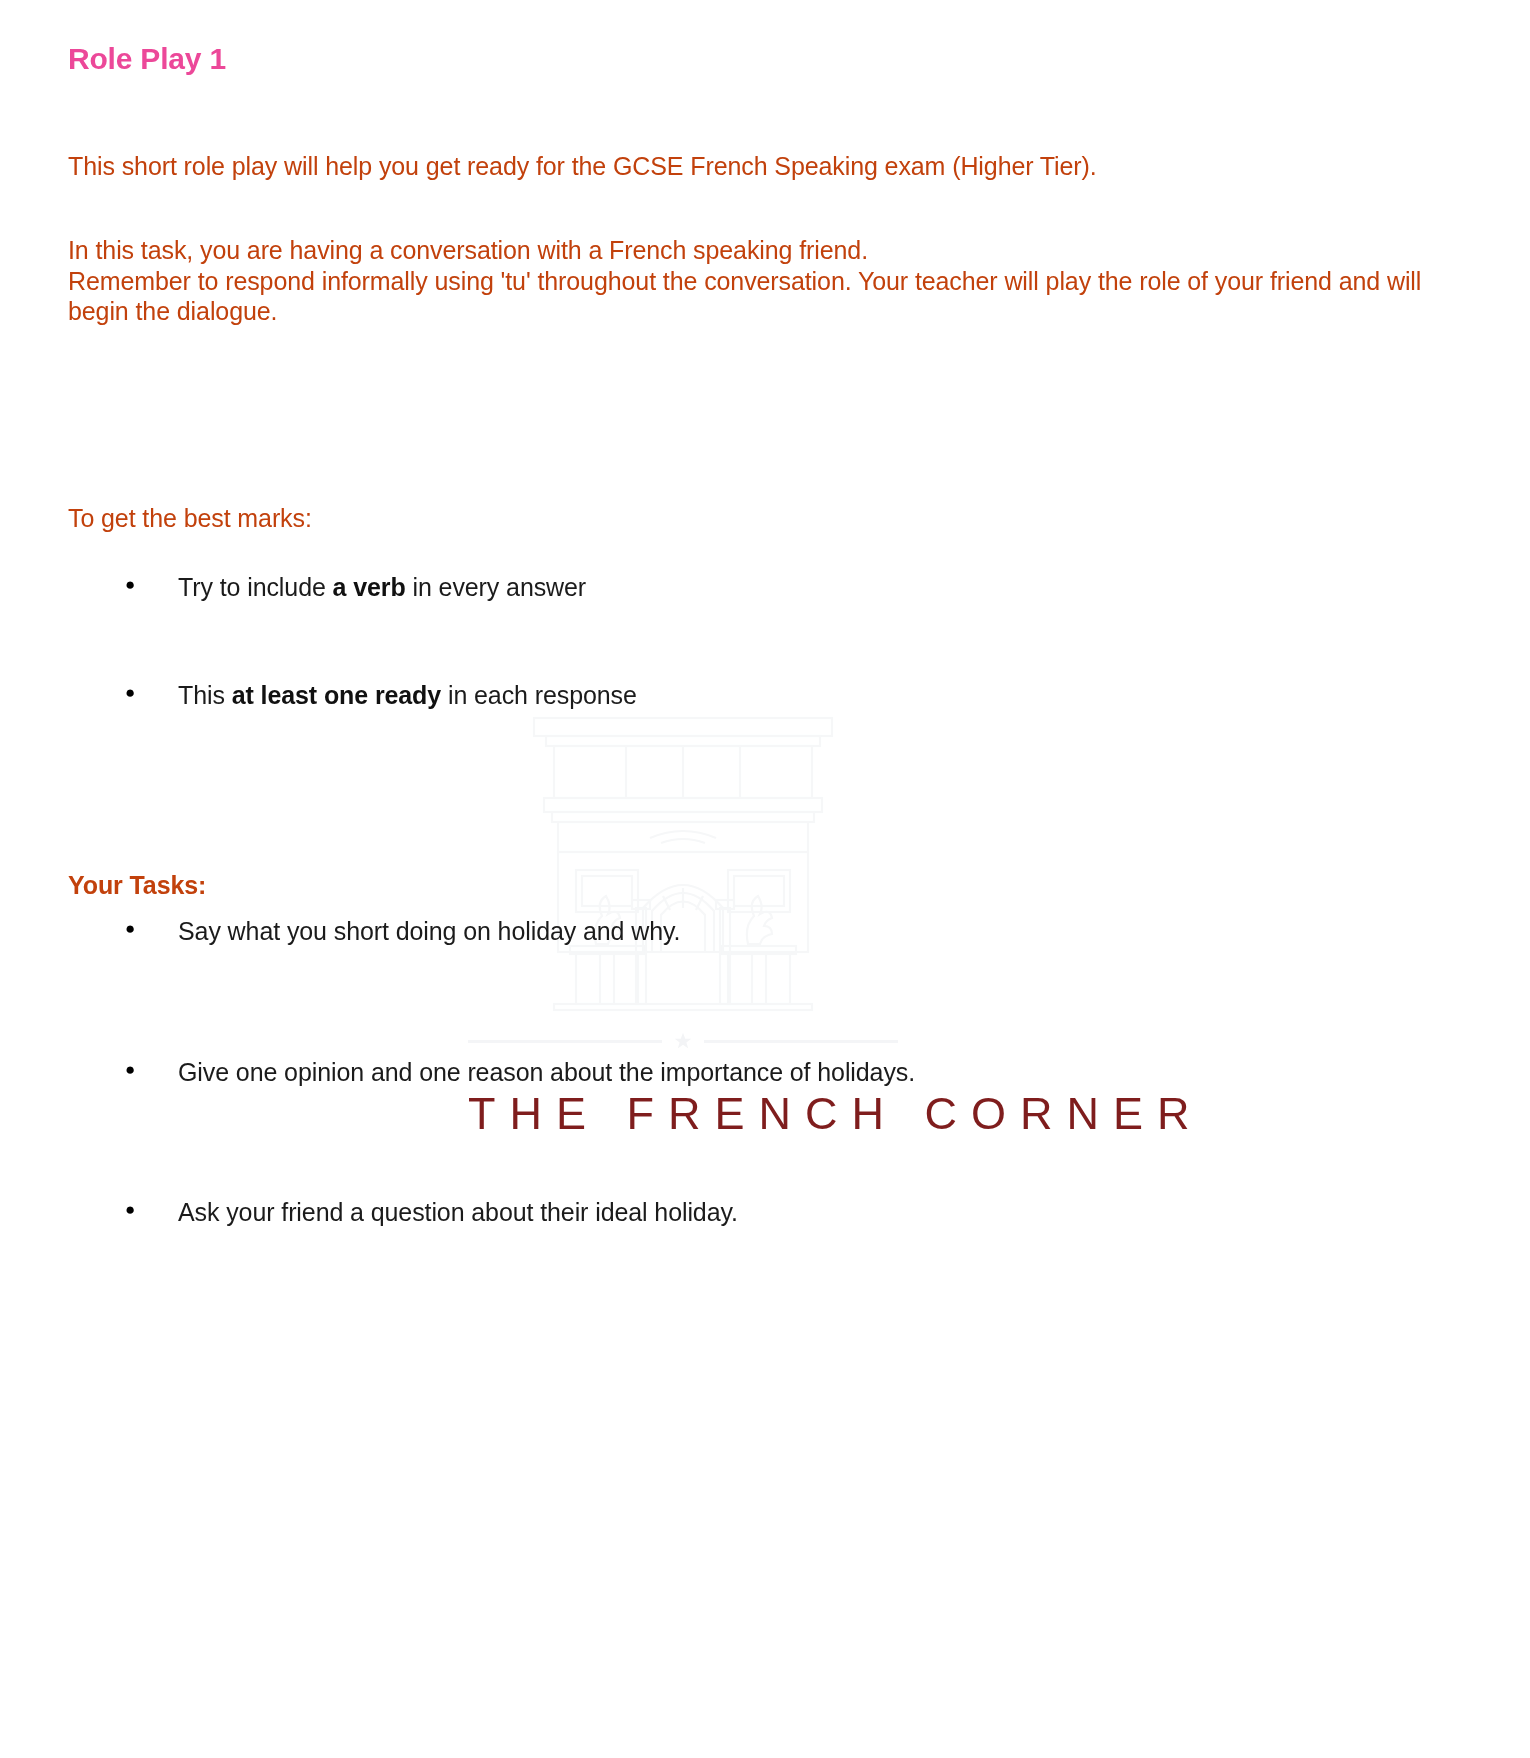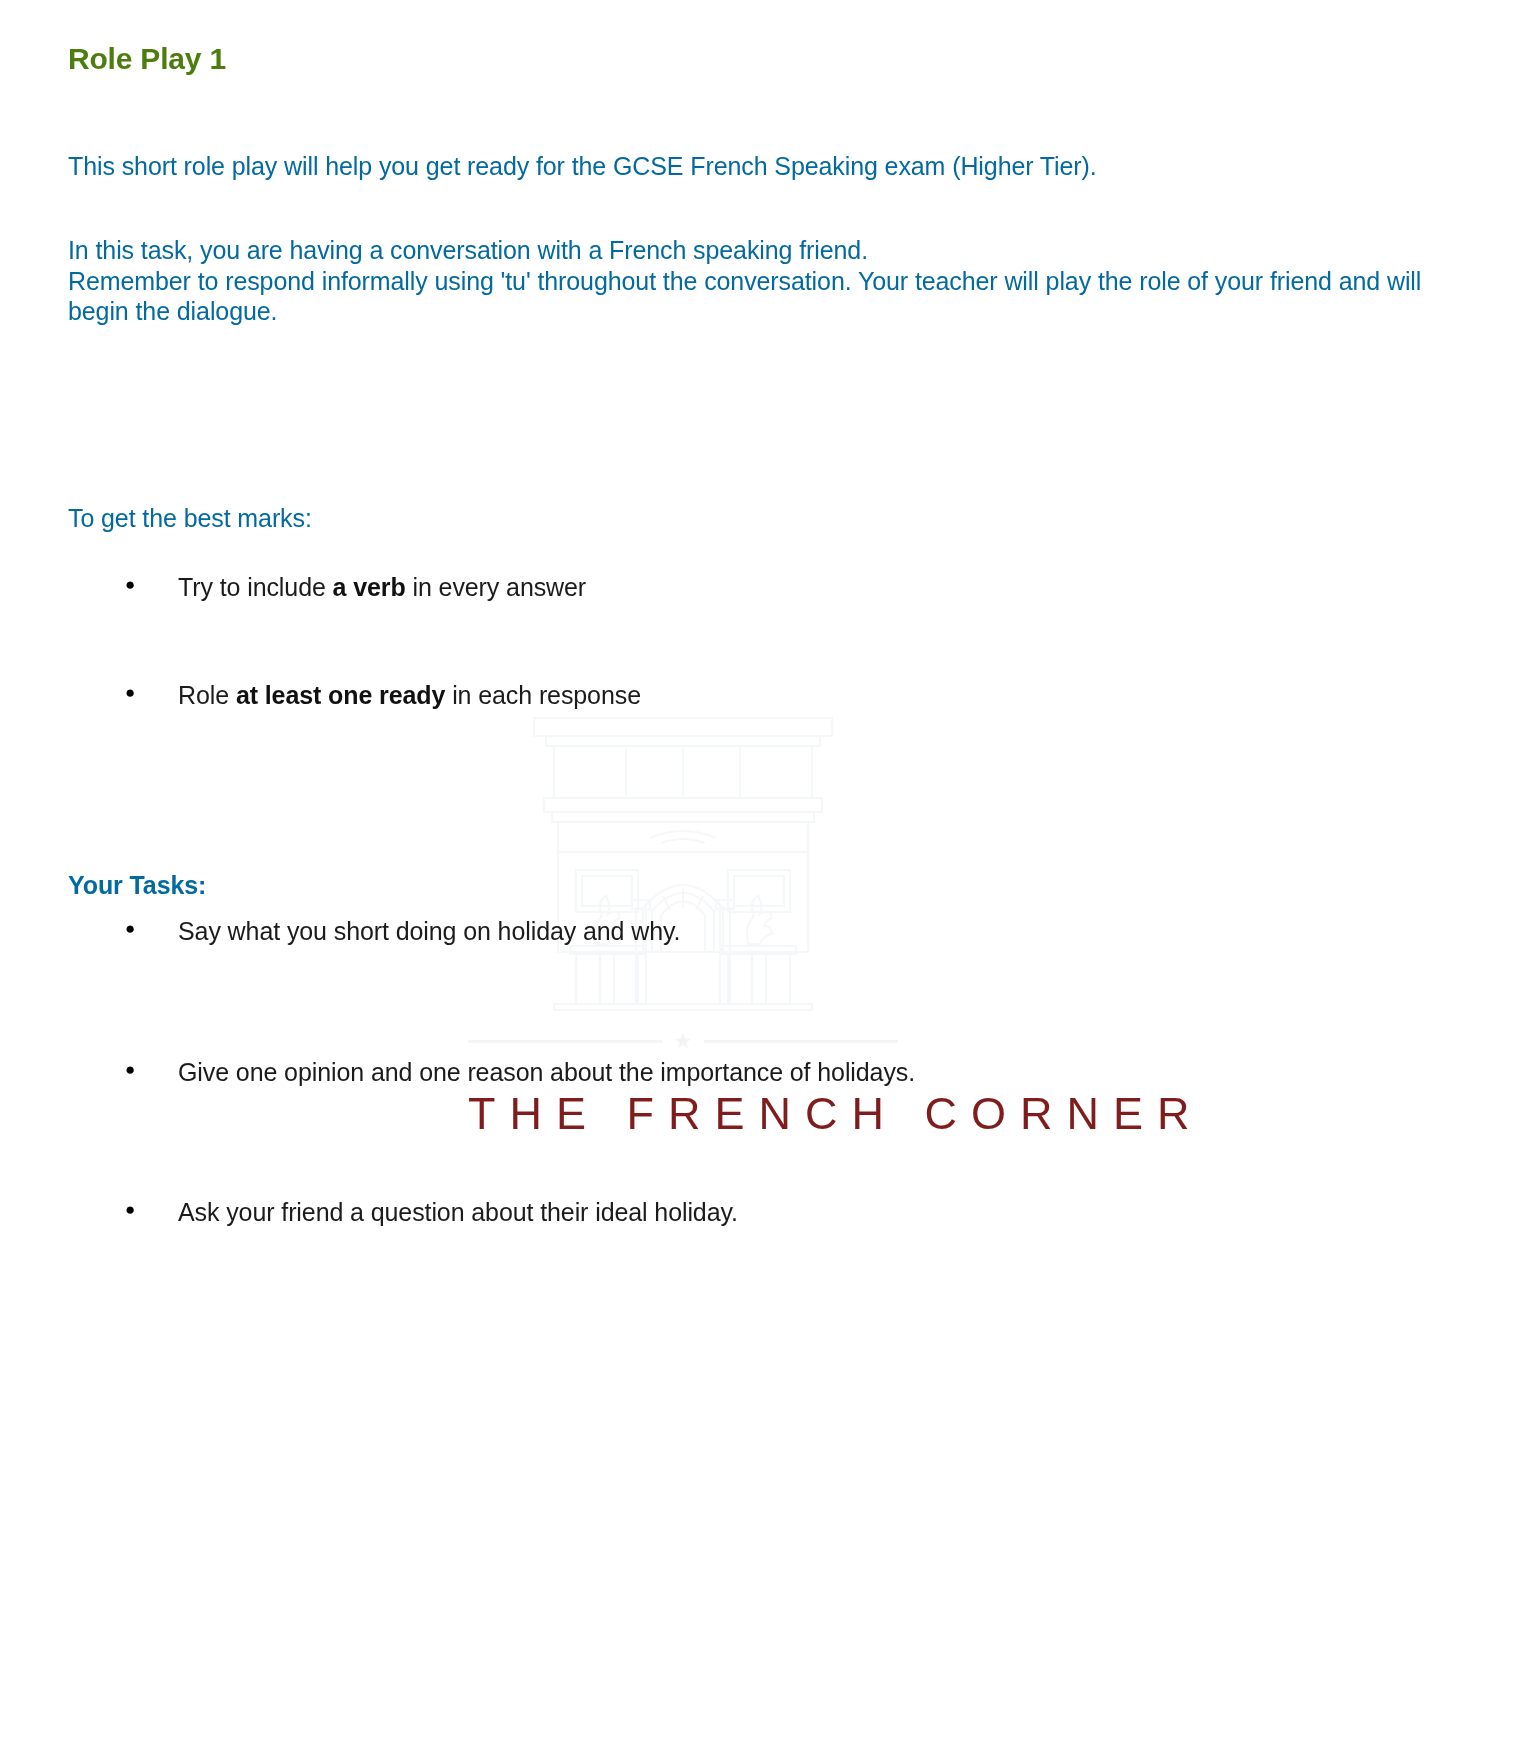--- a/index.html
+++ b/index.html
@@ -81,7 +81,7 @@
     font-size: 30px;
     font-weight: bold;
     letter-spacing: -0.2px;
-    color: #4d7c0f;
+    color: #ec4899;
   }
   .para {
     position: absolute;

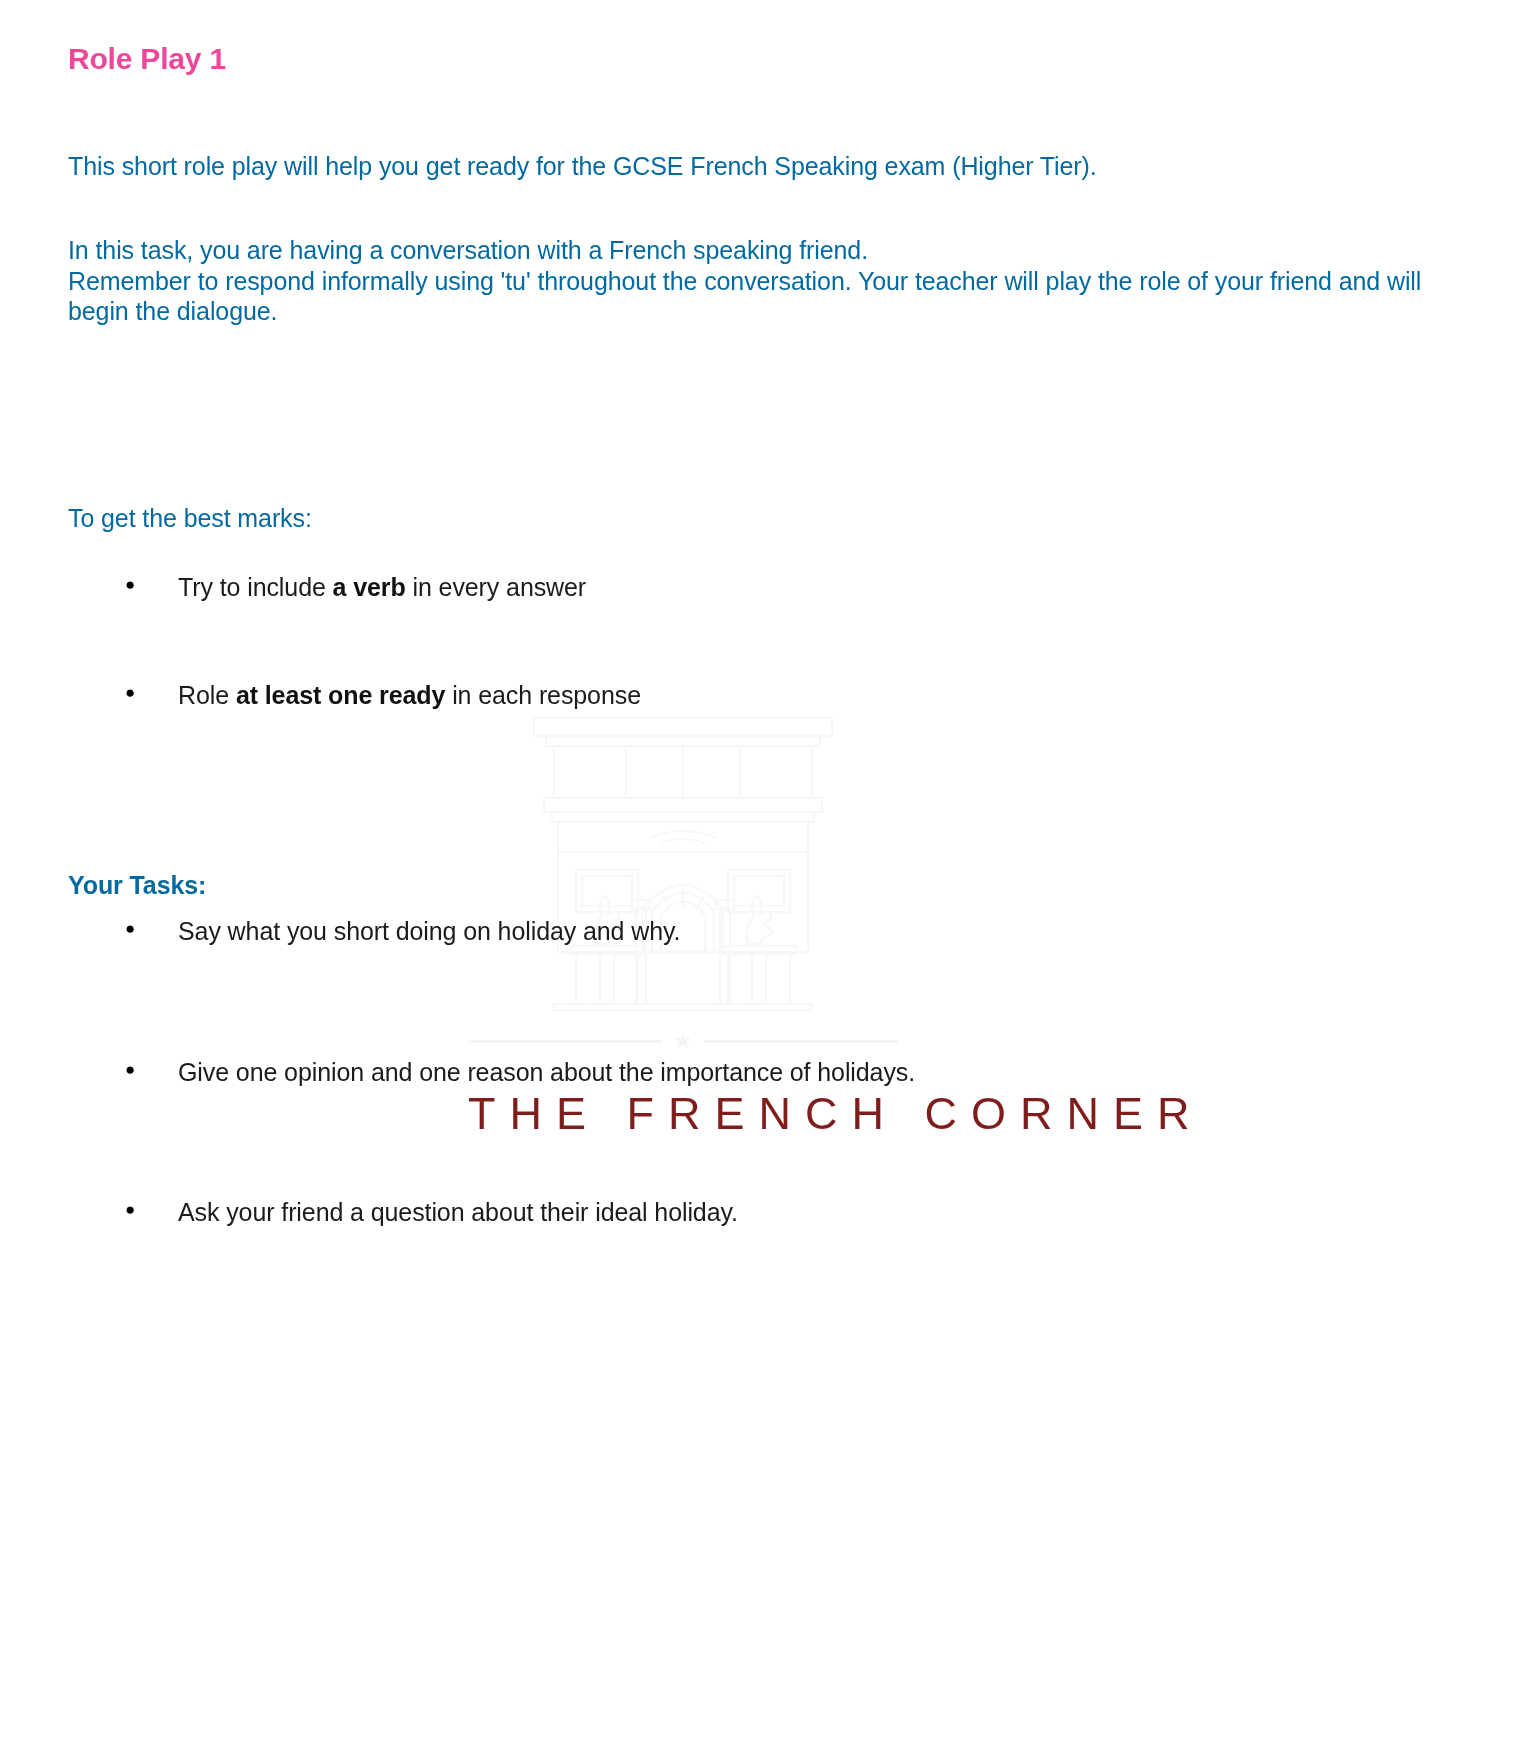--- a/index.html
+++ b/index.html
@@ -88,7 +88,7 @@
     left: 68px;
     font-size: 25px;
     line-height: 1.22;
-    color: #0369a1;
+    color: #c2410c;
     letter-spacing: -0.1px;
   }
   #intro-para      { top: 126px; width: 1420px; }

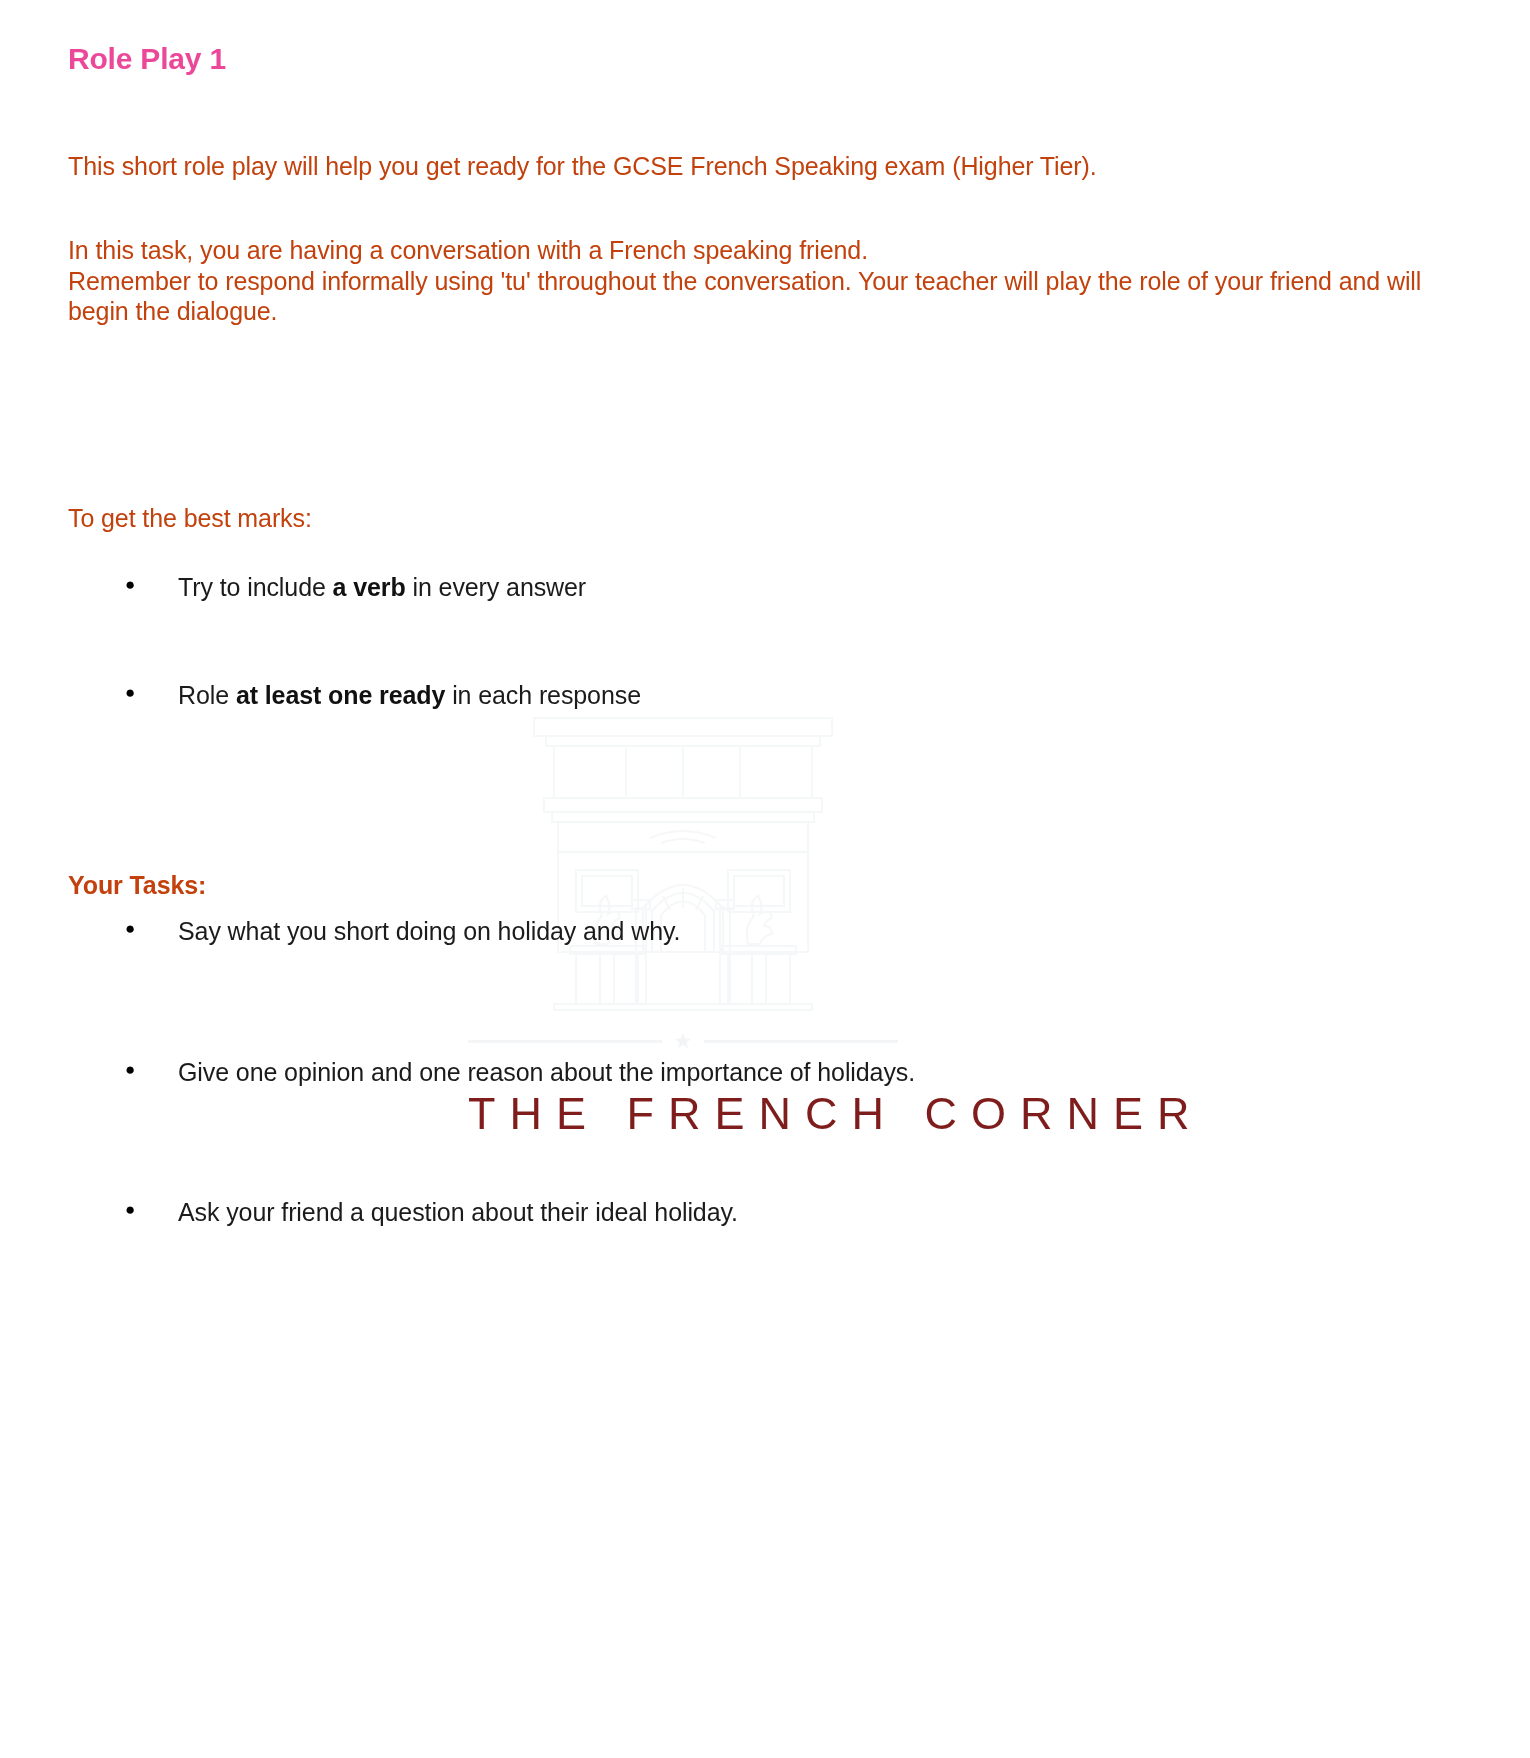--- a/index.html
+++ b/index.html
@@ -216,7 +216,7 @@
       <span>Try to include </span><b>a verb</b><span> in every answer</span>
     </li>
     <li>
-      <span>Role </span><b>at least one ready</b><span> in each response</span>
+      <span>This </span><b>at least one ready</b><span> in each response</span>
     </li>
   </ul>
 

